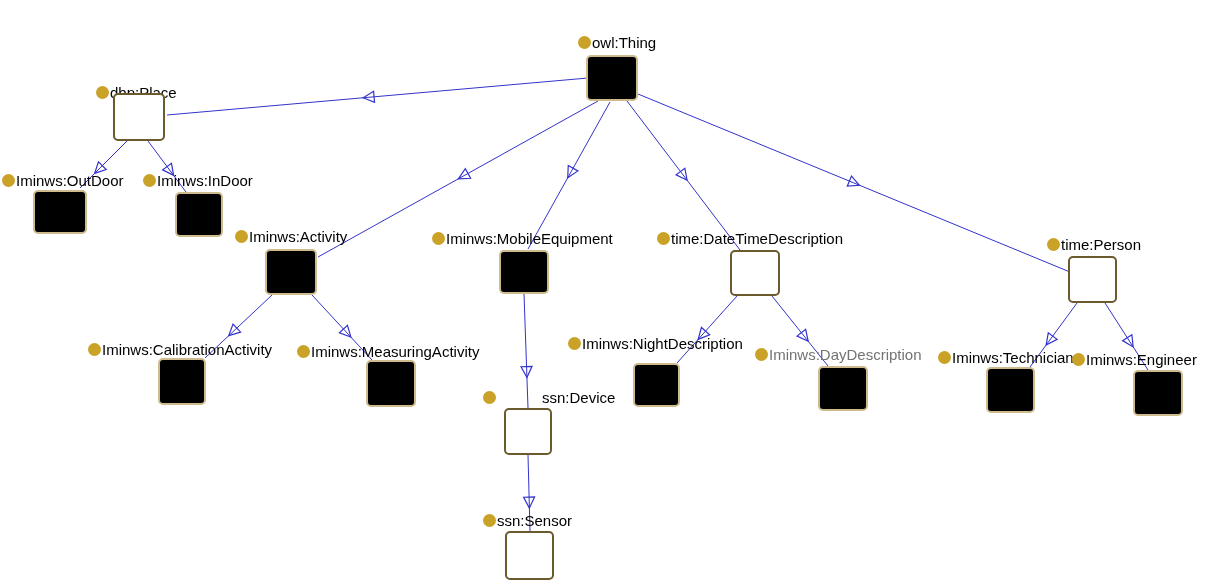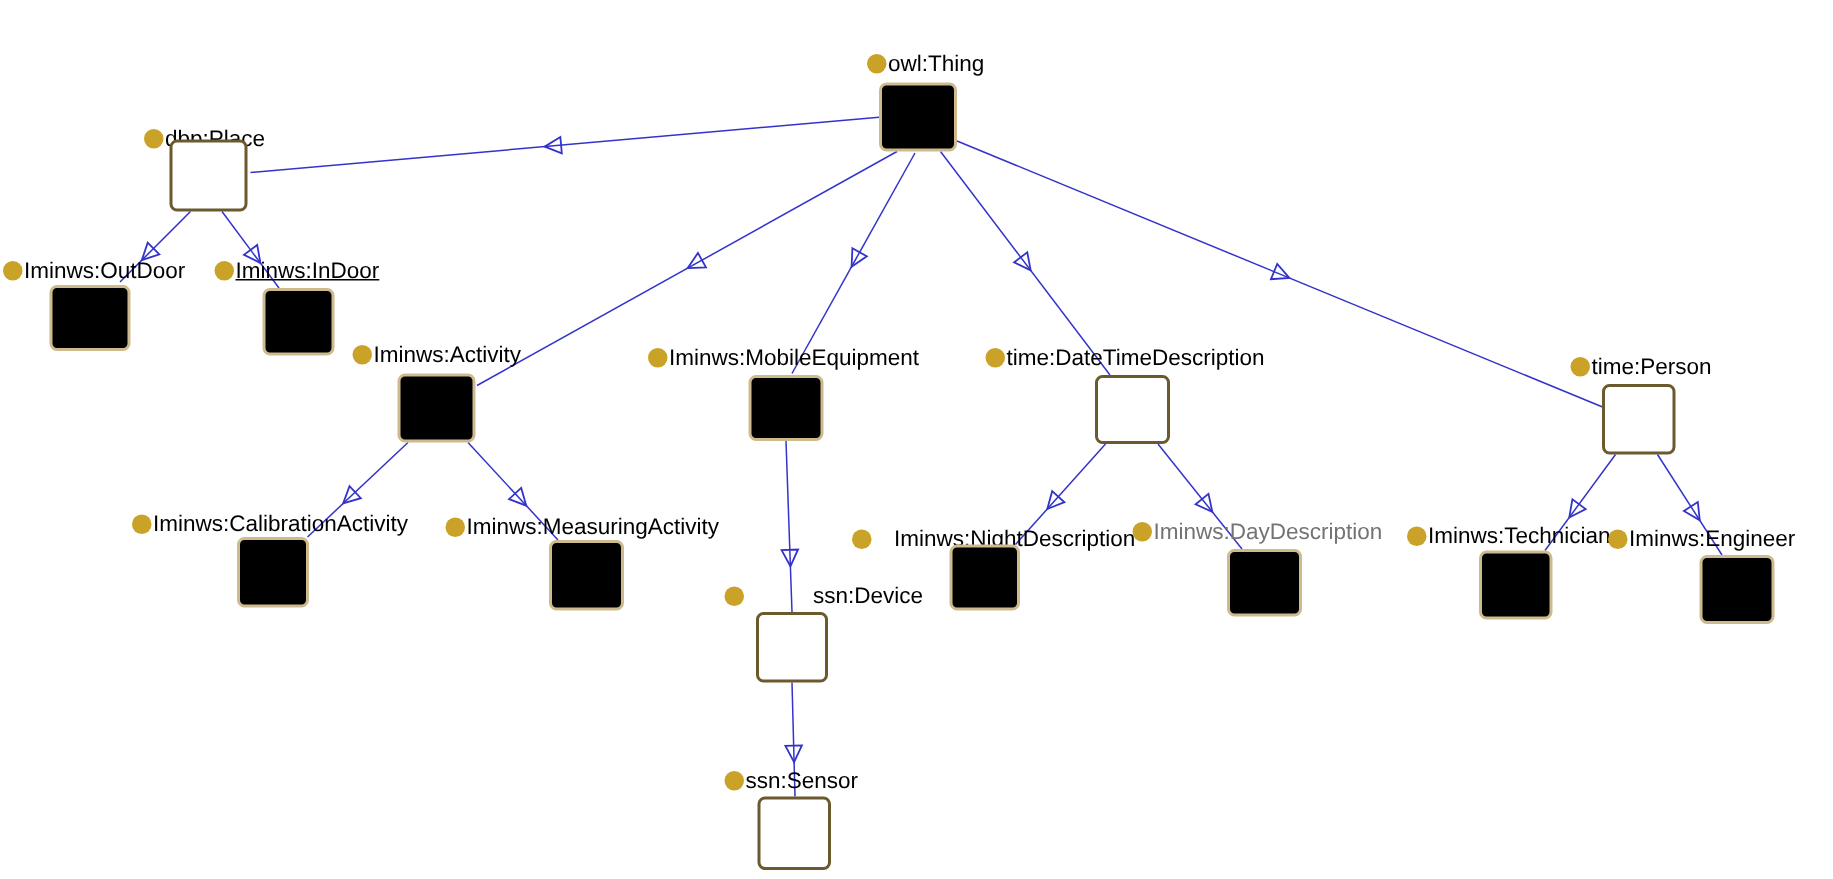--- a/index.html
+++ b/index.html
@@ -155,7 +155,7 @@
         <div class="node-box filled" style="left: 33px; top: 190px; width: 54px; height: 44px; background: rgb(0, 0, 0); border-color: rgb(205, 187, 142);"></div>
       </div>
       <div class="node">
-        <div class="node-label-row" style="left: 143px; top: 173px; text-decoration: underline;">
+        <div class="node-label-row" style="left: 143px; top: 173px;">
           <span class="node-bullet" style="background: rgb(201, 162, 39);"></span>
           <span class="node-label" style="color: rgb(0, 0, 0);">Iminws:InDoor</span>
         </div>

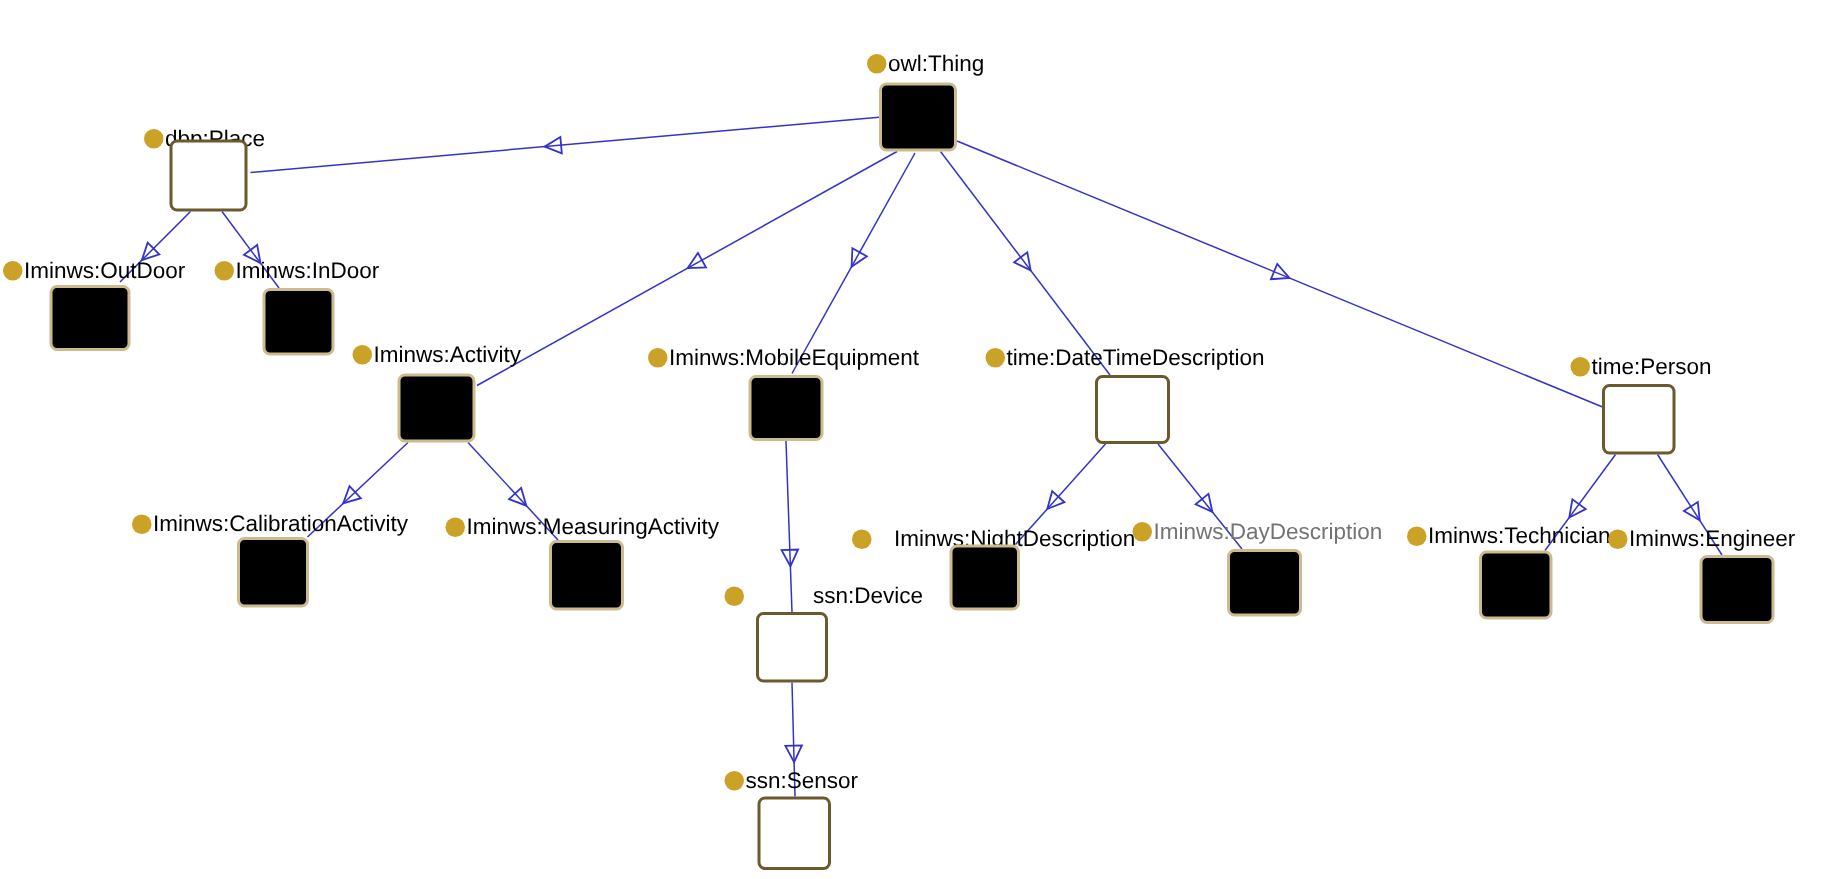--- a/index.html
+++ b/index.html
@@ -211,7 +211,7 @@
         <div class="node-box hollow" style="left: 730px; top: 250px; width: 50px; height: 46px; background: rgb(255, 255, 255); border-color: rgb(107, 90, 46);"></div>
       </div>
       <div class="node">
-        <div class="node-label-row" style="left: 568px; top: 352px; gap: 14px;">
+        <div class="node-label-row" style="left: 568px; top: 336px;">
           <span class="node-bullet" style="background: rgb(201, 162, 39);"></span>
           <span class="node-label" style="color: rgb(0, 0, 0);">Iminws:NightDescription</span>
         </div>

